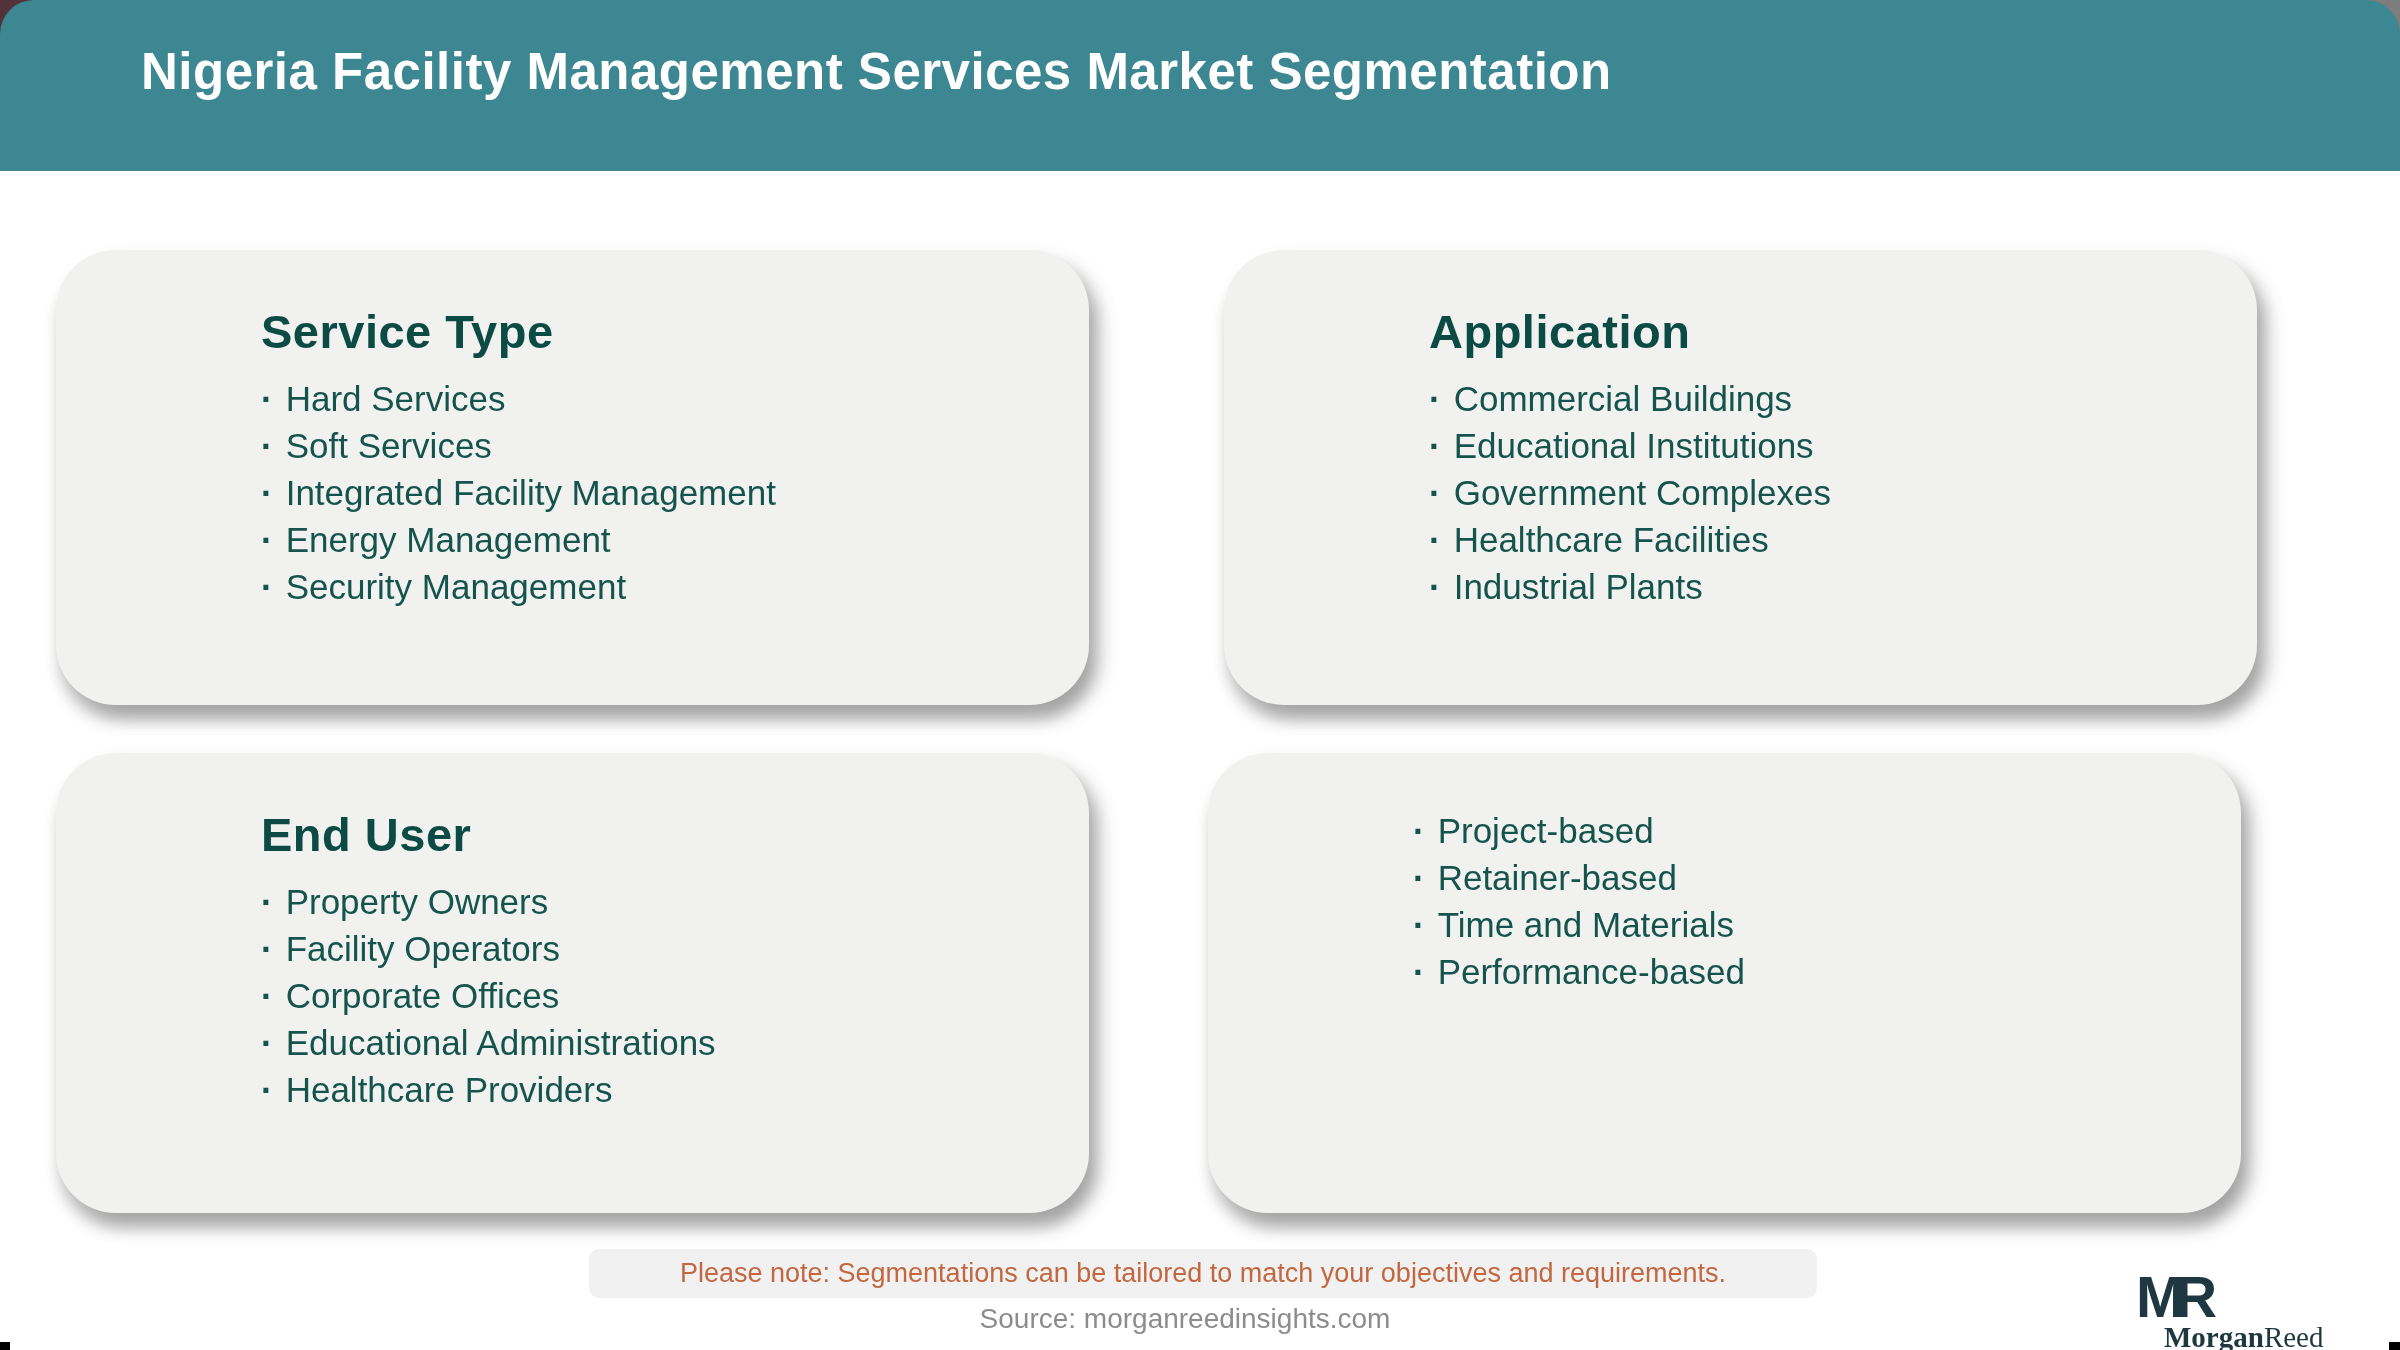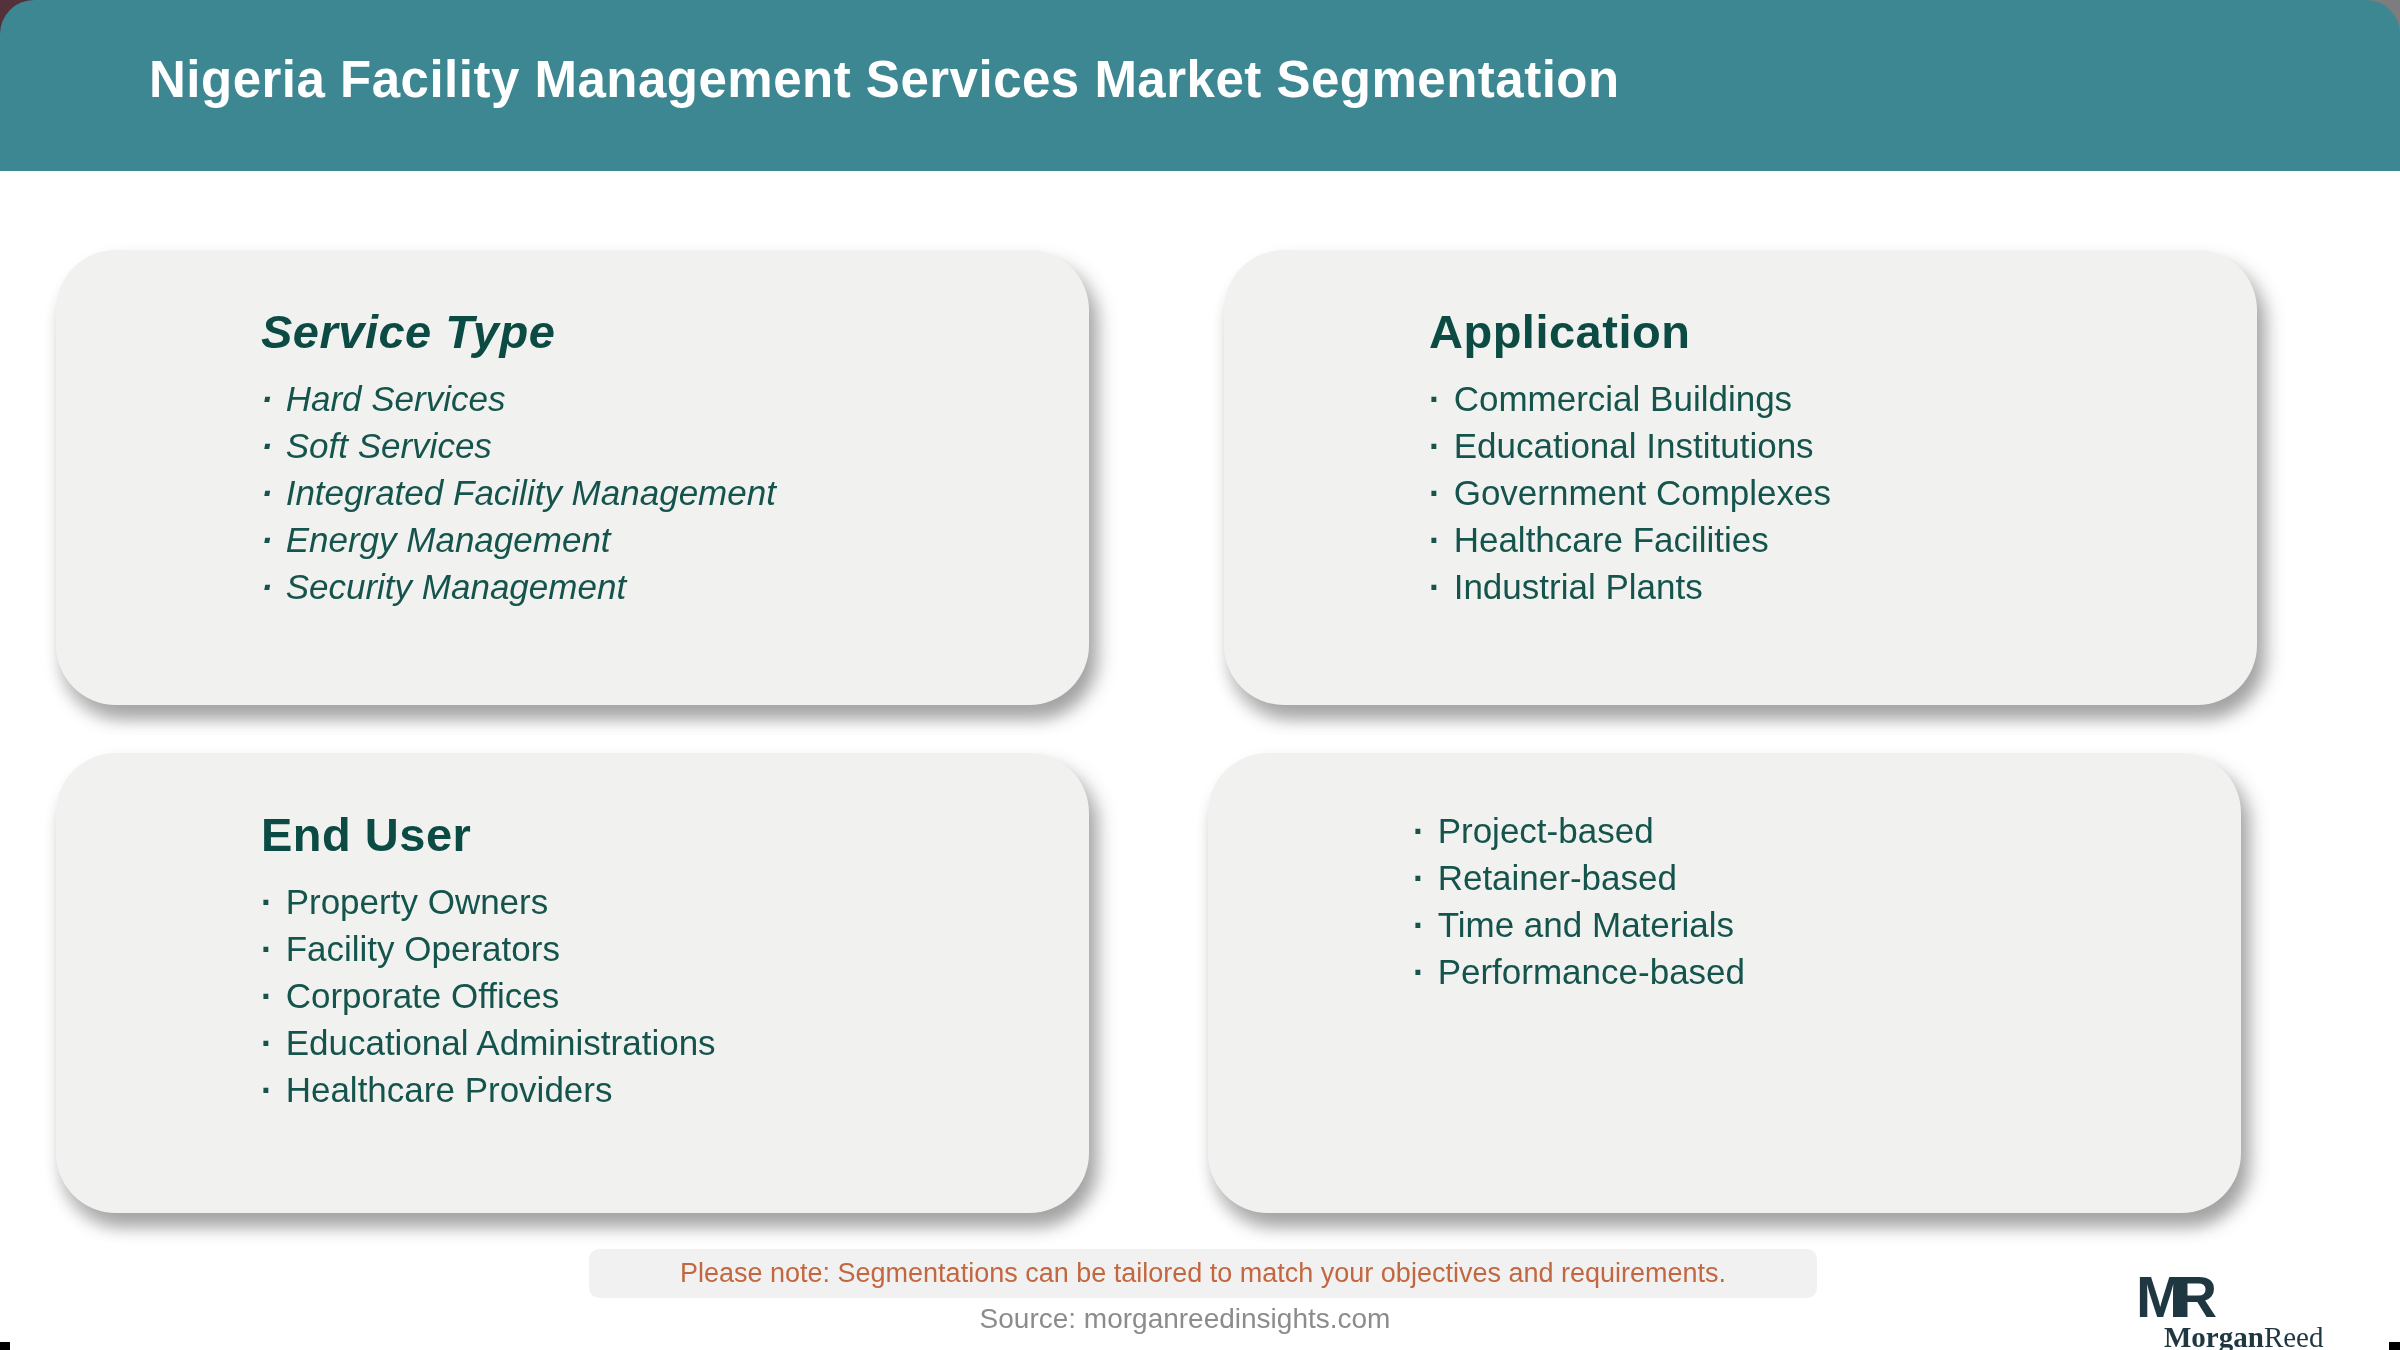--- a/index.html
+++ b/index.html
@@ -15,7 +15,7 @@
     background:var(--header-bg,#3c8791);border-radius:34px 34px 0 0;
   }
   .header h1{
-    position:absolute;left:133px;top:34px;margin:16px;
+    position:absolute;left:133px;top:34px;margin:8px;
     font-size:51px;font-weight:700;color:var(--header-text,#ffffff);letter-spacing:0.5px;
     white-space:nowrap;
   }

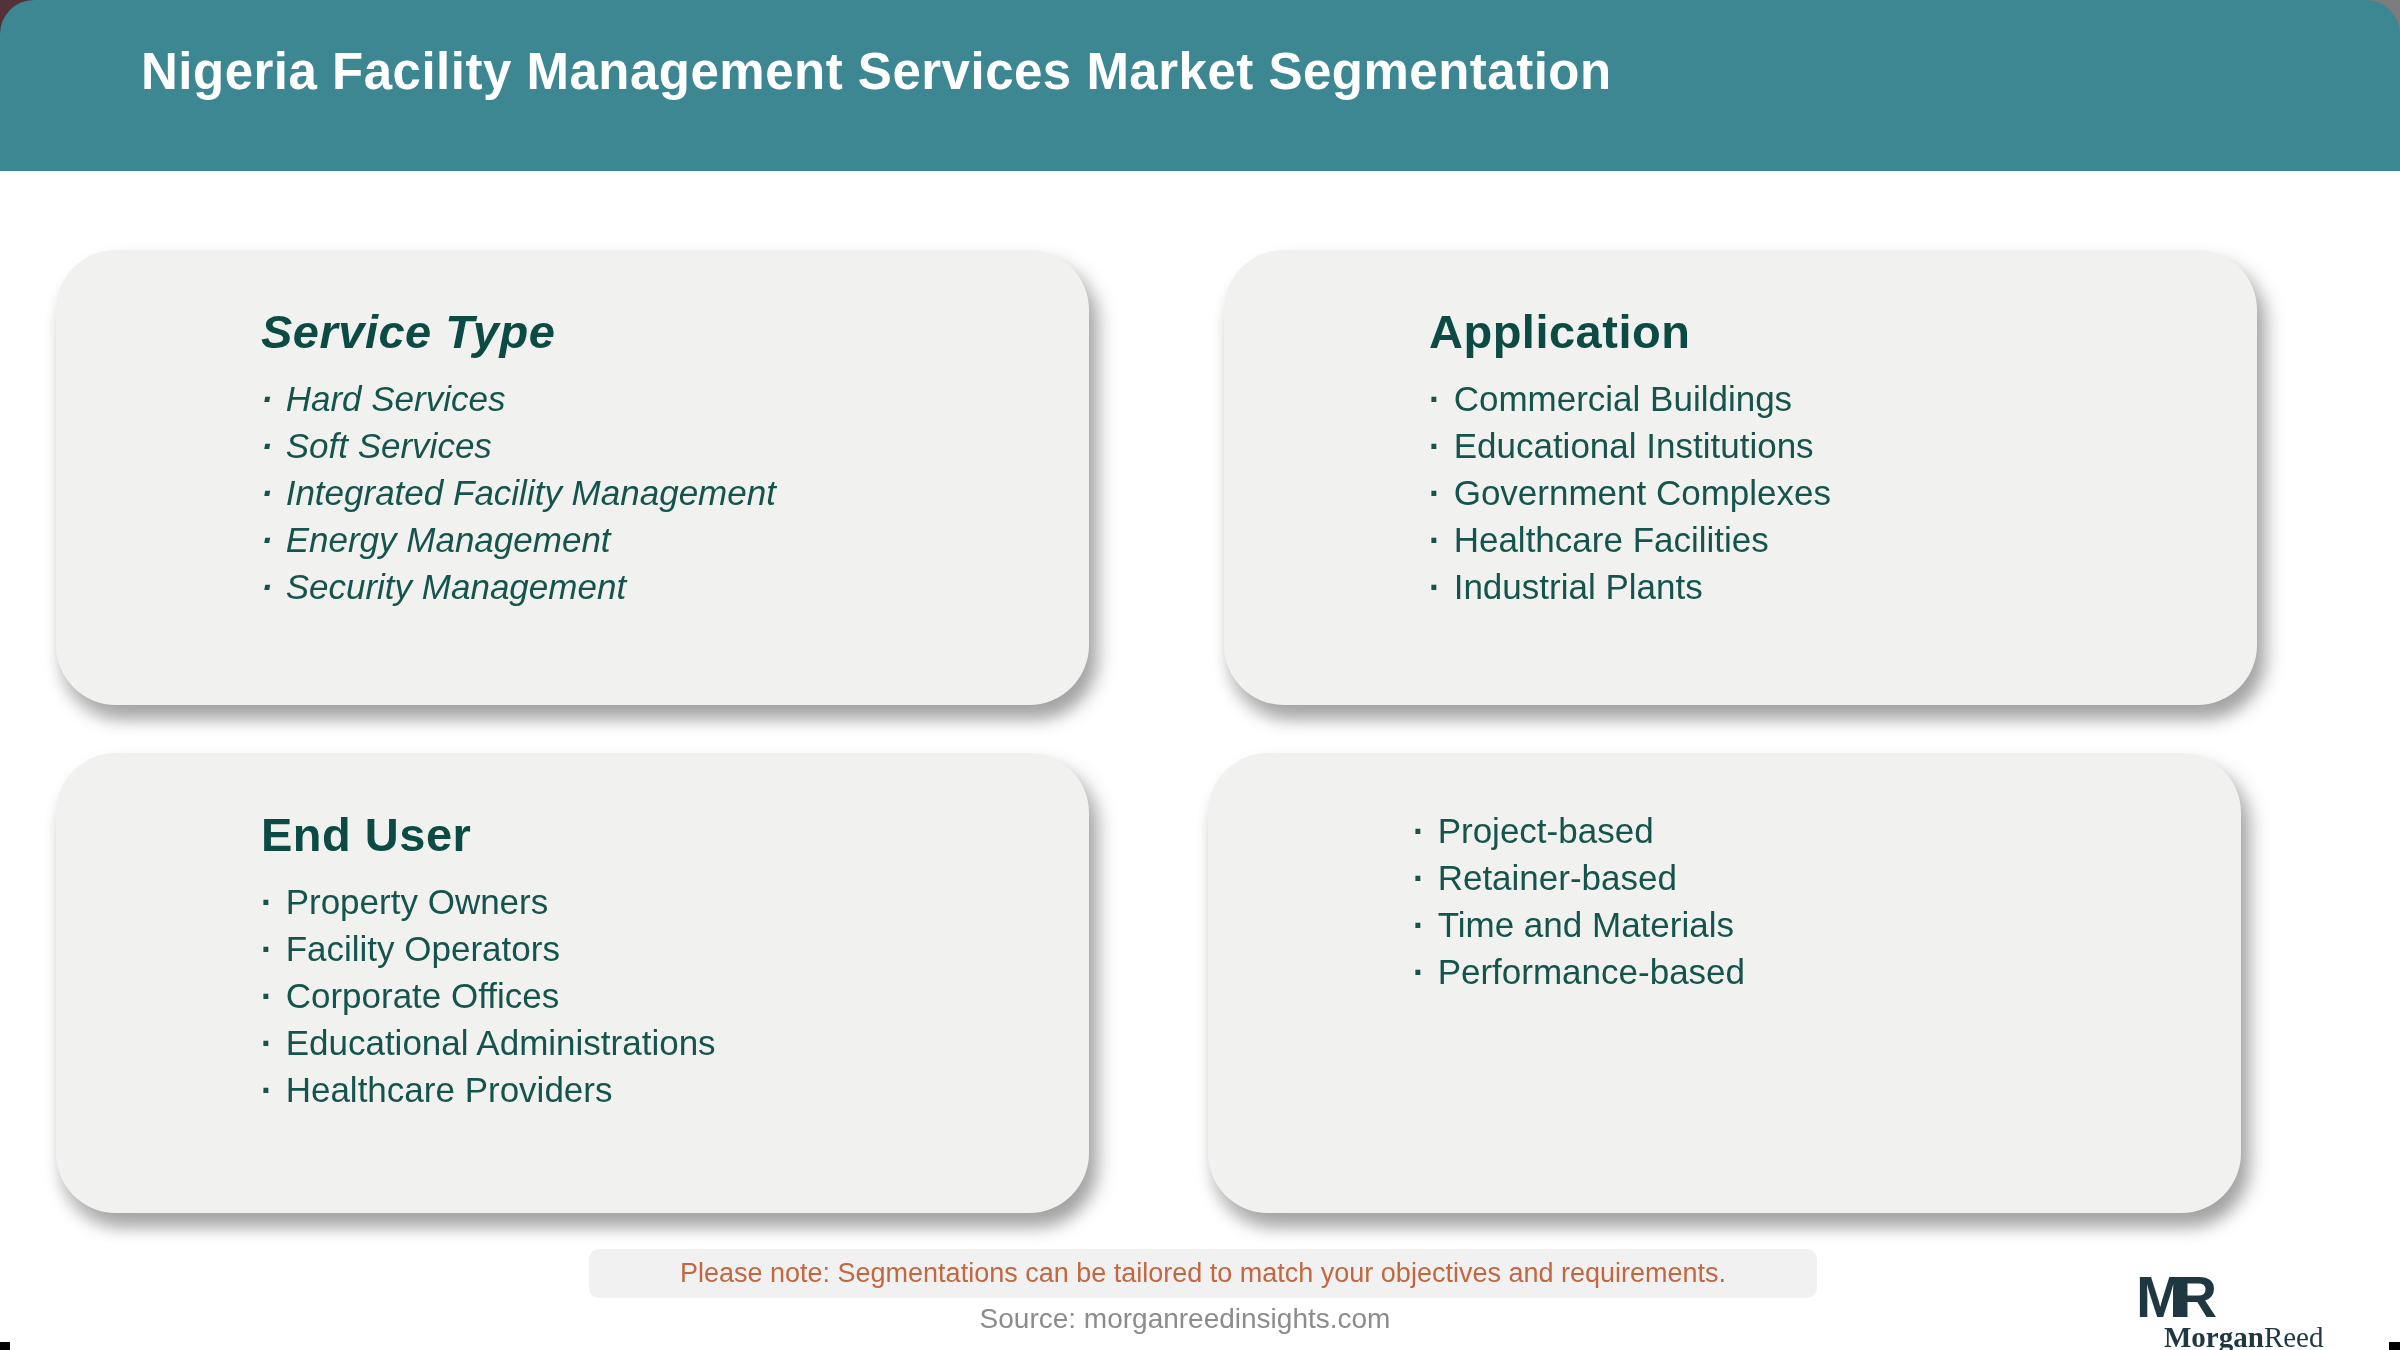--- a/index.html
+++ b/index.html
@@ -23,7 +23,7 @@
     position:absolute;background:var(--card-bg,#f1f1ef);border-radius:60px;
     box-shadow:10px 12px 18px rgba(90,90,90,0.45), 2px 16px 14px rgba(120,120,120,0.25);
   }
-  #card-service-type{left:56px;top:250px;width:1033px;height:455px;font-style:italic;}
+  #card-service-type{left:56px;top:250px;width:1033px;height:455px;}
   #card-application{left:1224px;top:250px;width:1033px;height:455px;}
   #card-end-user{left:56px;top:753px;width:1033px;height:460px;}
   #card-contract-type{left:1208px;top:753px;width:1033px;height:460px;}

